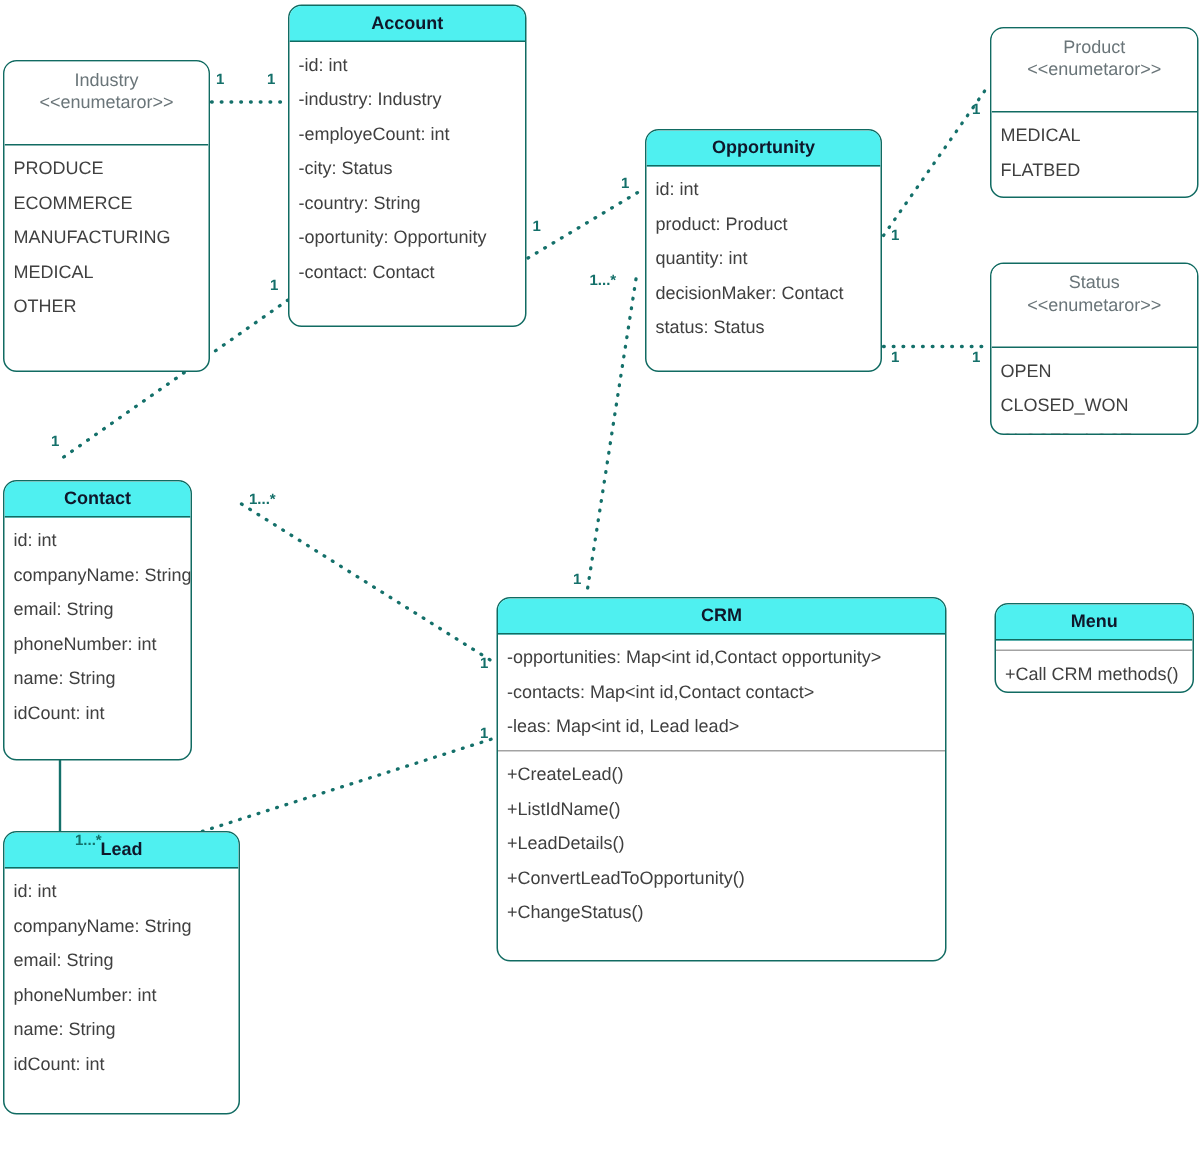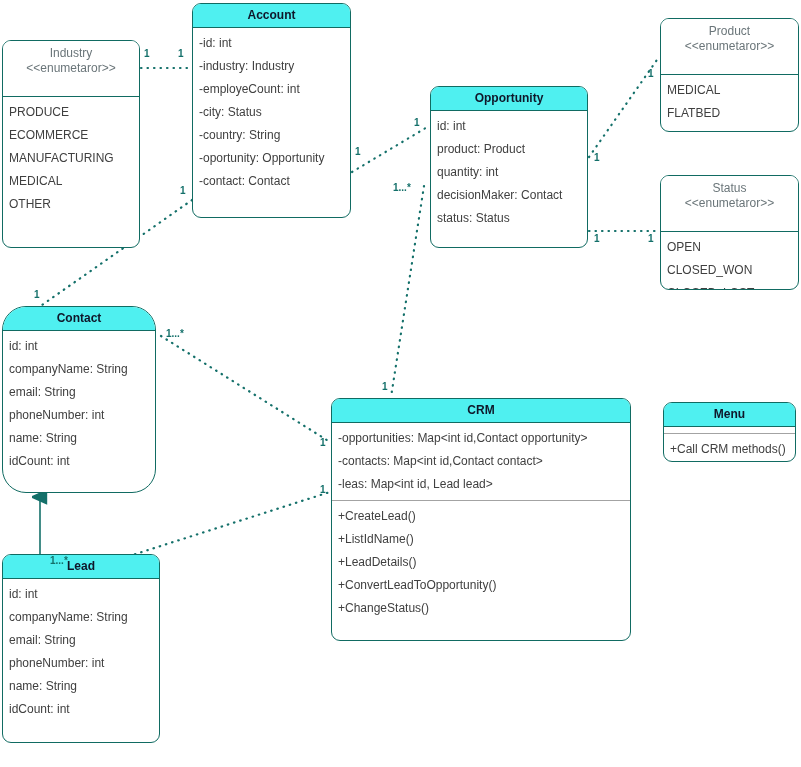--- a/index.html
+++ b/index.html
@@ -158,7 +158,7 @@
           <div class="uml-row">CLOSED_LOST</div>
         </div>
       </div>
-      <div class="uml-class" style="left: 2px; top: 306px; width: 154px; height: 187px; border-radius: 24px;">
+      <div class="uml-class" style="left: 2px; top: 320px; width: 126px; height: 187px;">
         <div class="uml-header"><span>Contact</span></div>
         <div class="uml-section">
           <div class="uml-row">id: int</div>

